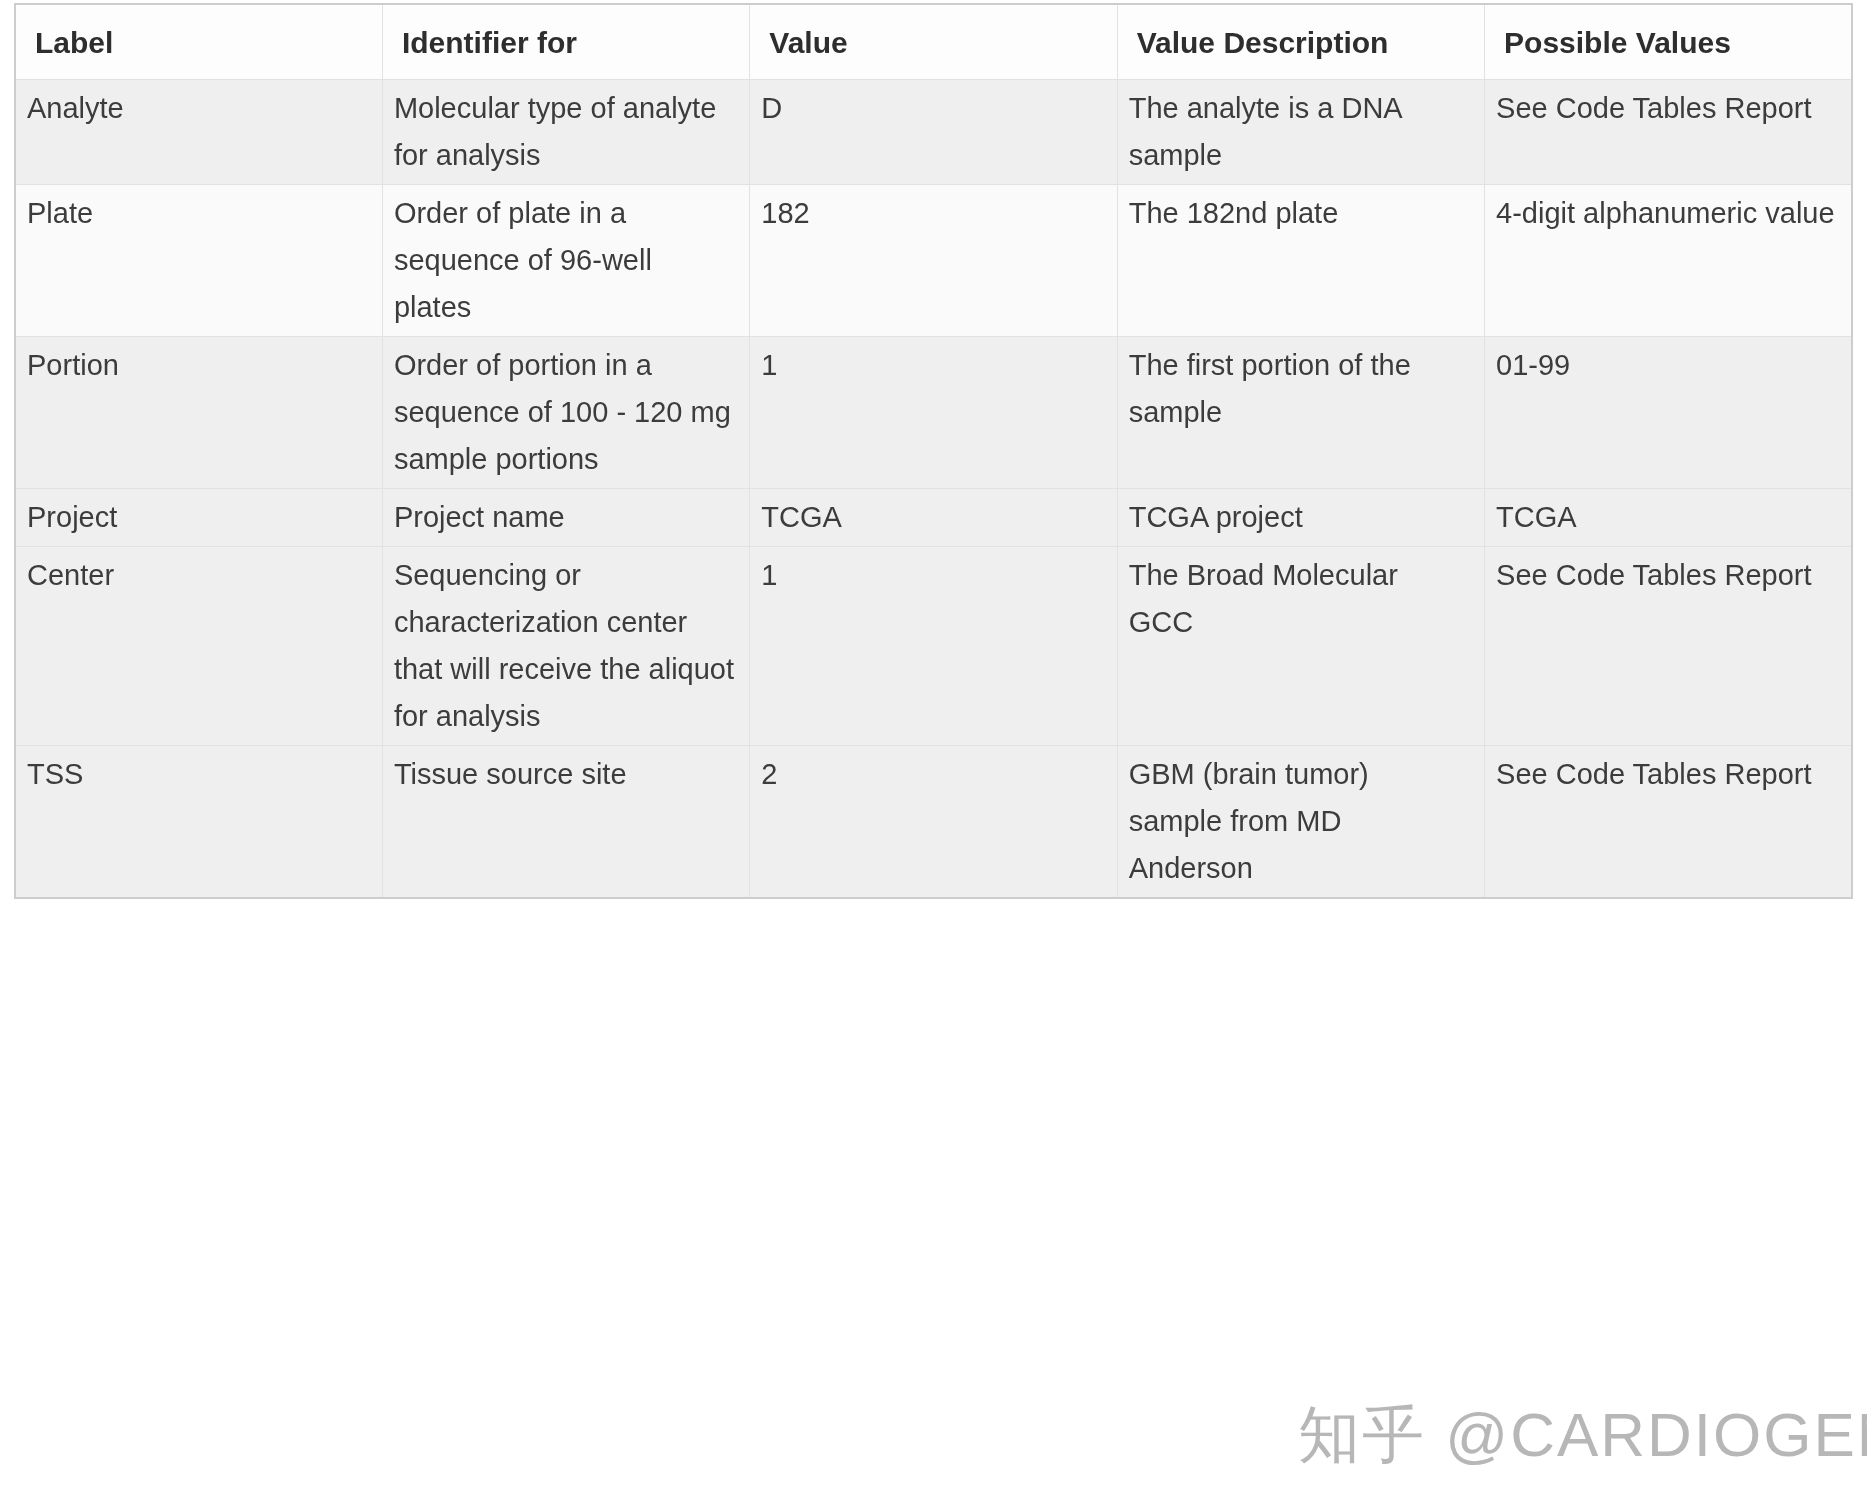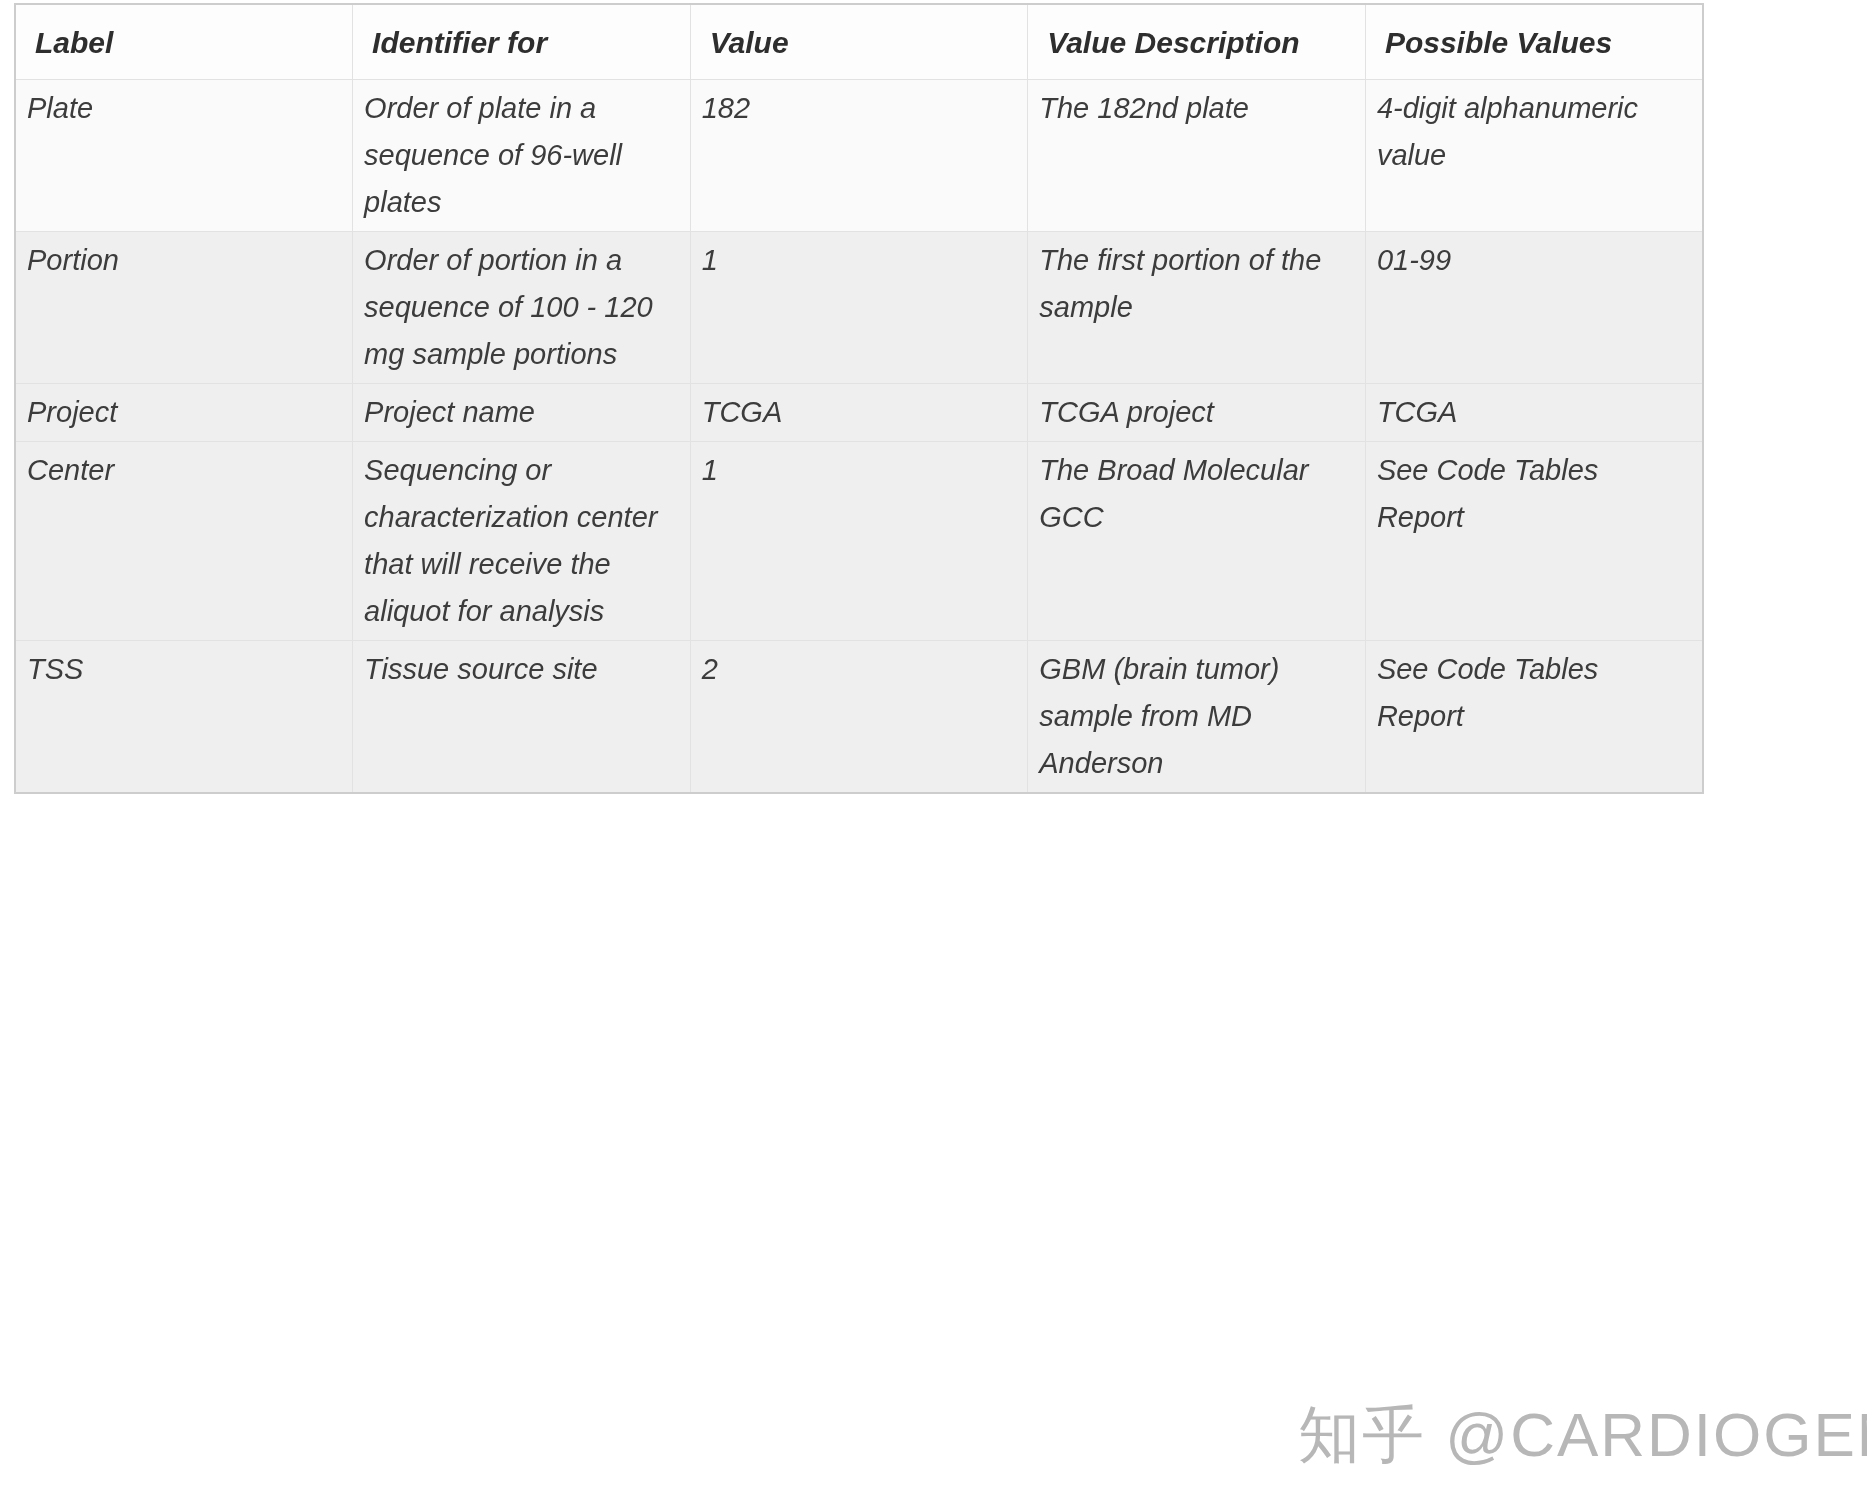--- a/index.html
+++ b/index.html
@@ -19,12 +19,11 @@
     position: absolute;
     left: 14px;
     top: 3px;
-    width: 1690px;
+    width: 1839px;
     border-collapse: collapse;
     table-layout: fixed;
     border: 2px solid #cdcdcd;
     background: #c2410c;
-    font-style: italic;
   }
   table.data-table col { width: 20%; }
   table.data-table th {

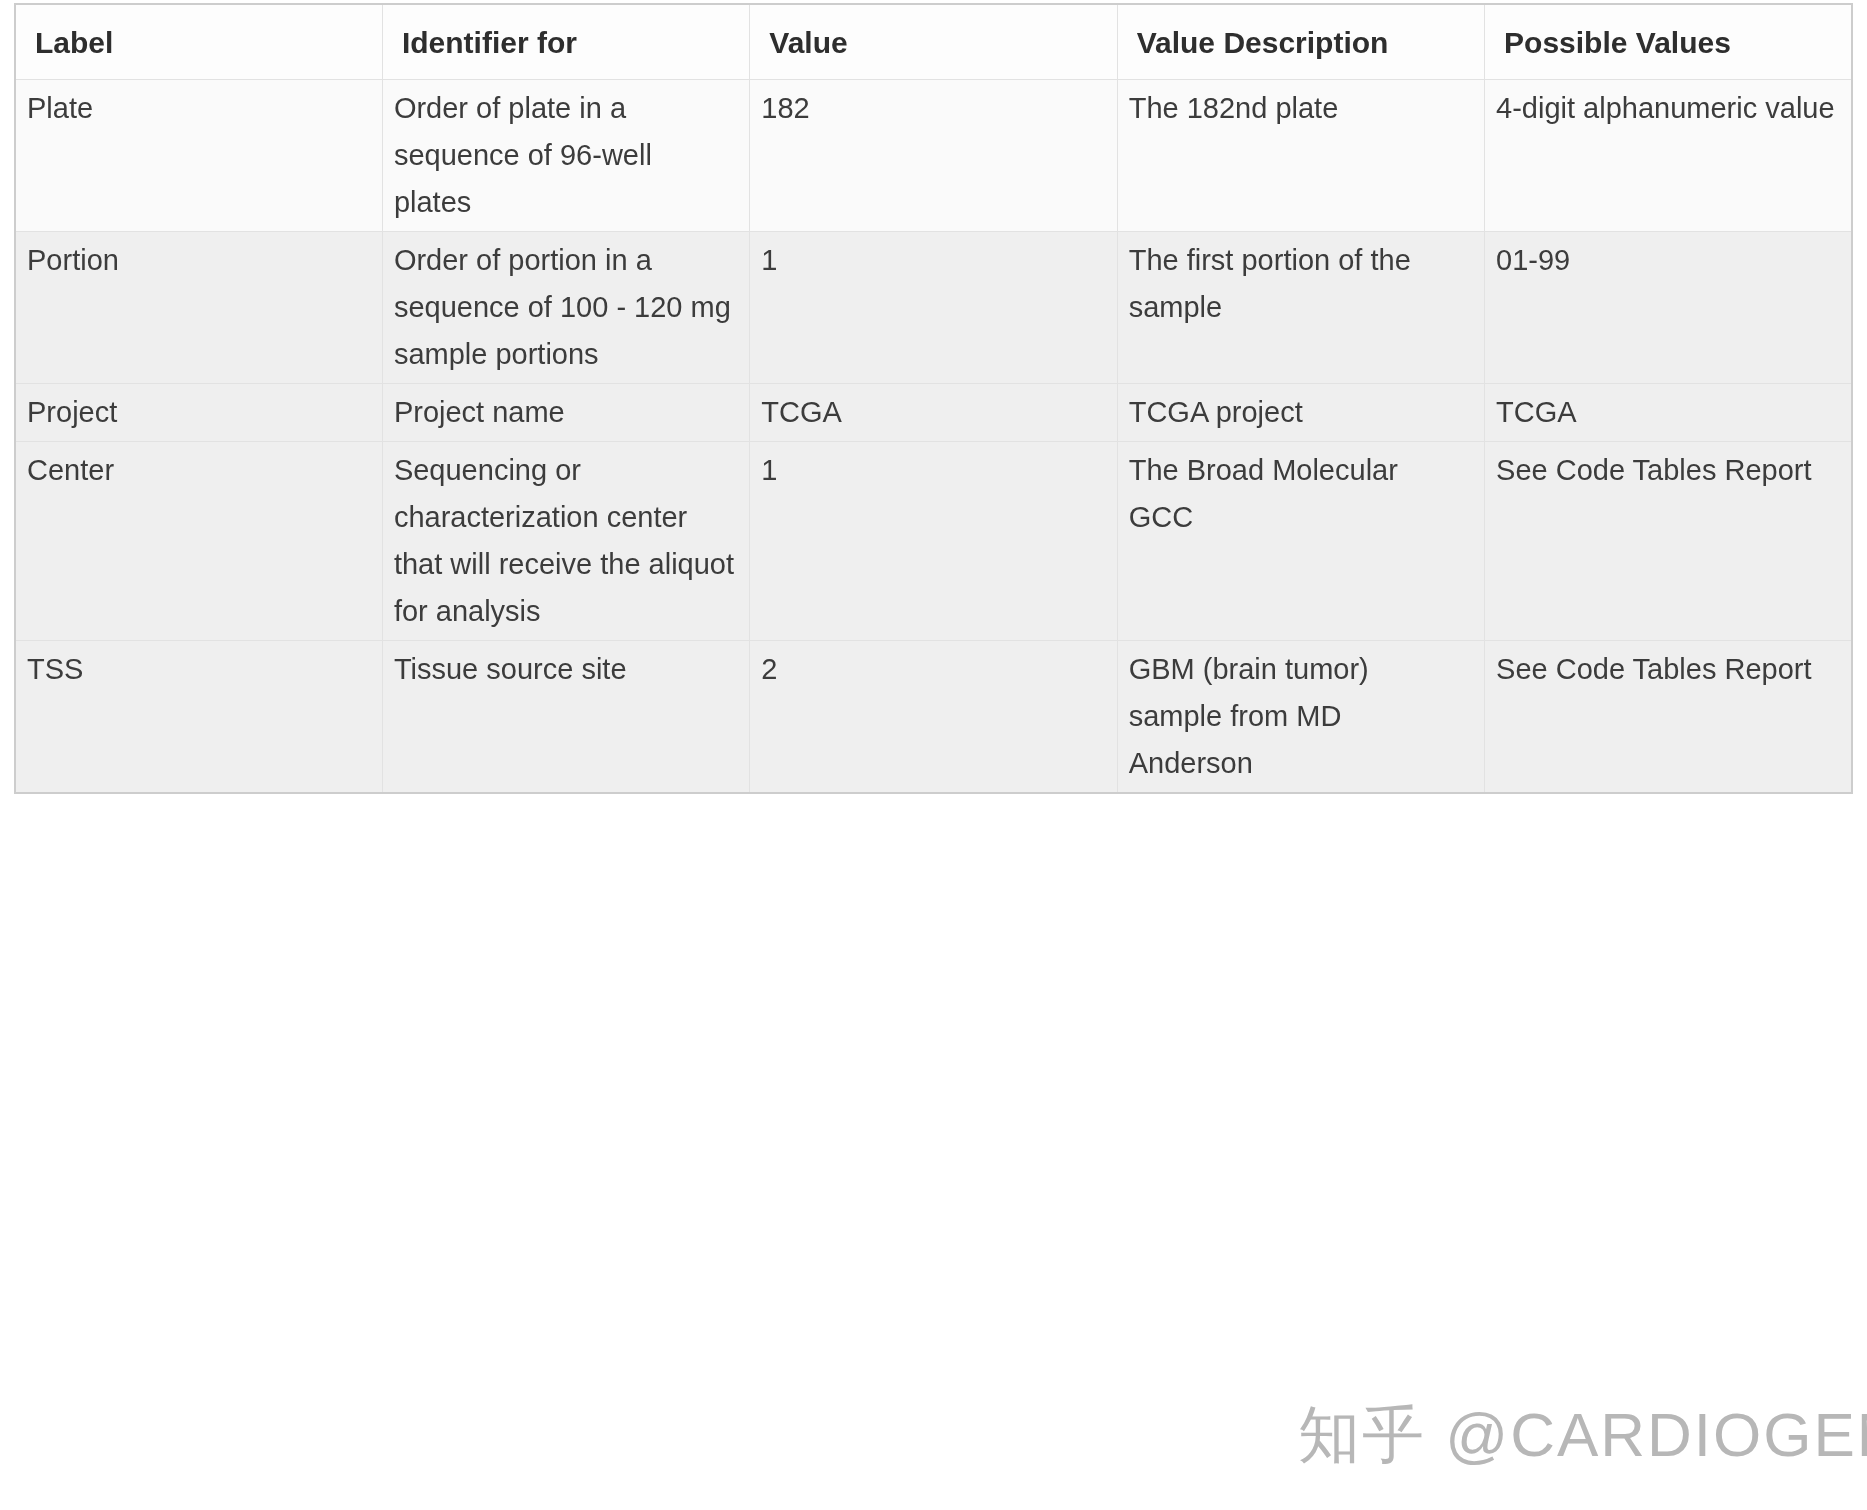--- a/index.html
+++ b/index.html
@@ -87,6 +87,13 @@
       </tr>
     </thead>
     <tbody>
+        <tr class="stripe-odd">
+          <td>Analyte</td>
+          <td>Molecular type of analyte for analysis</td>
+          <td>D</td>
+          <td>The analyte is a DNA sample</td>
+          <td>See Code Tables Report</td>
+        </tr>
         <tr class="stripe-even">
           <td>Plate</td>
           <td>Order of plate in a sequence of 96-well plates</td>

